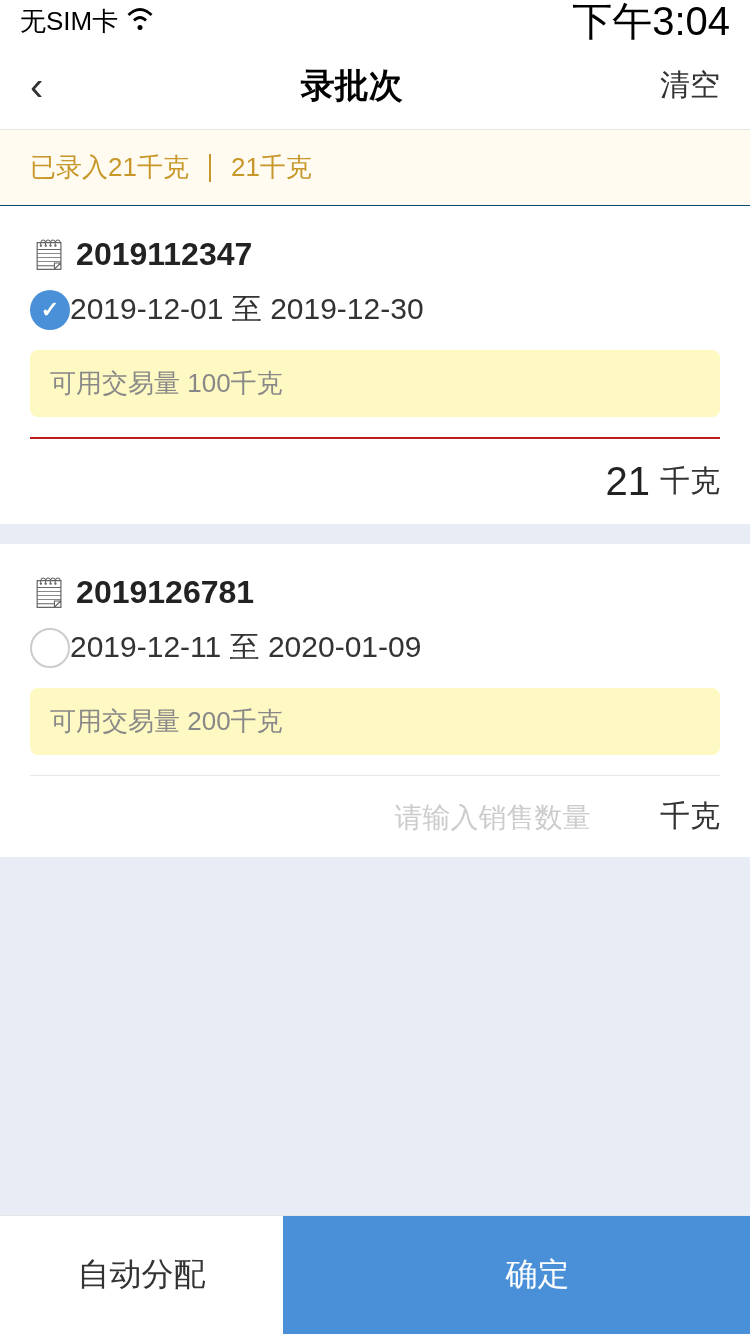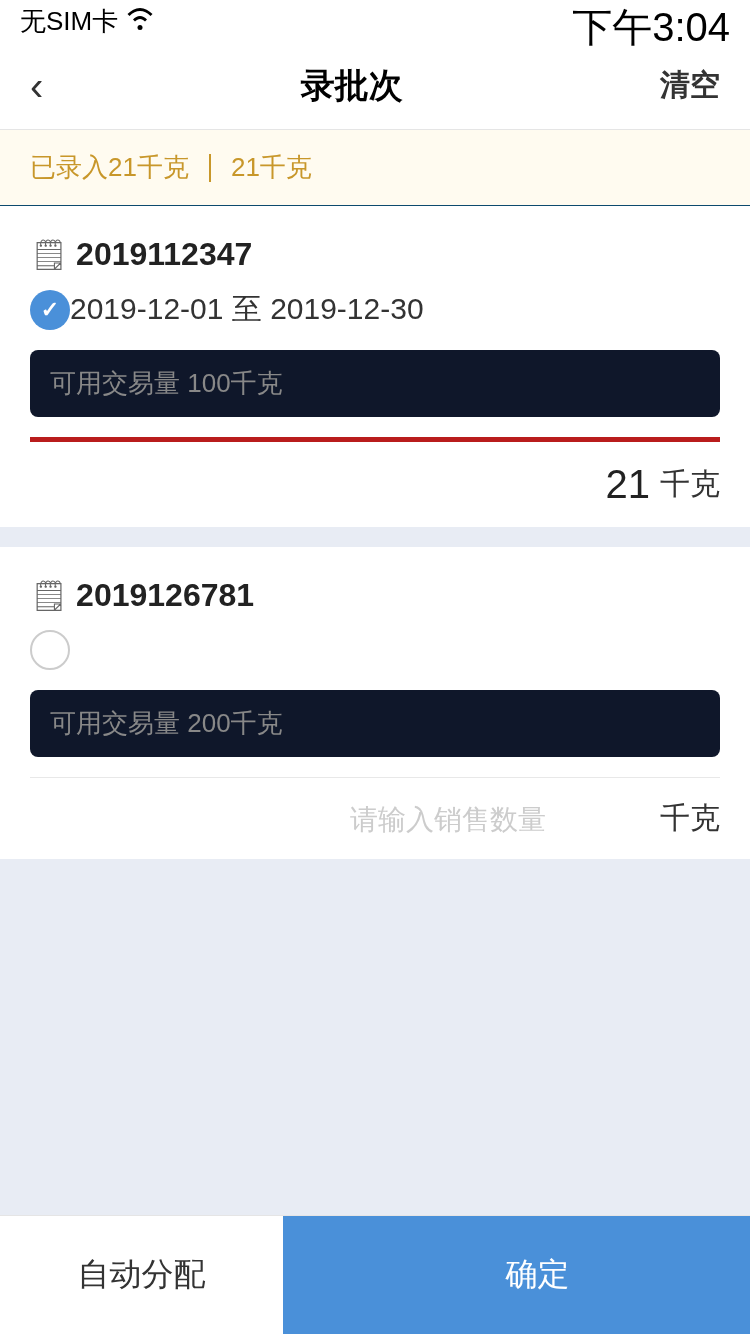--- a/index.html
+++ b/index.html
@@ -18,6 +18,7 @@
       height: 42px;
       background: #fff;
       display: flex;
+      align-items: center;
       justify-content: space-between;
       padding: 0 20px;
       font-size: 26px;

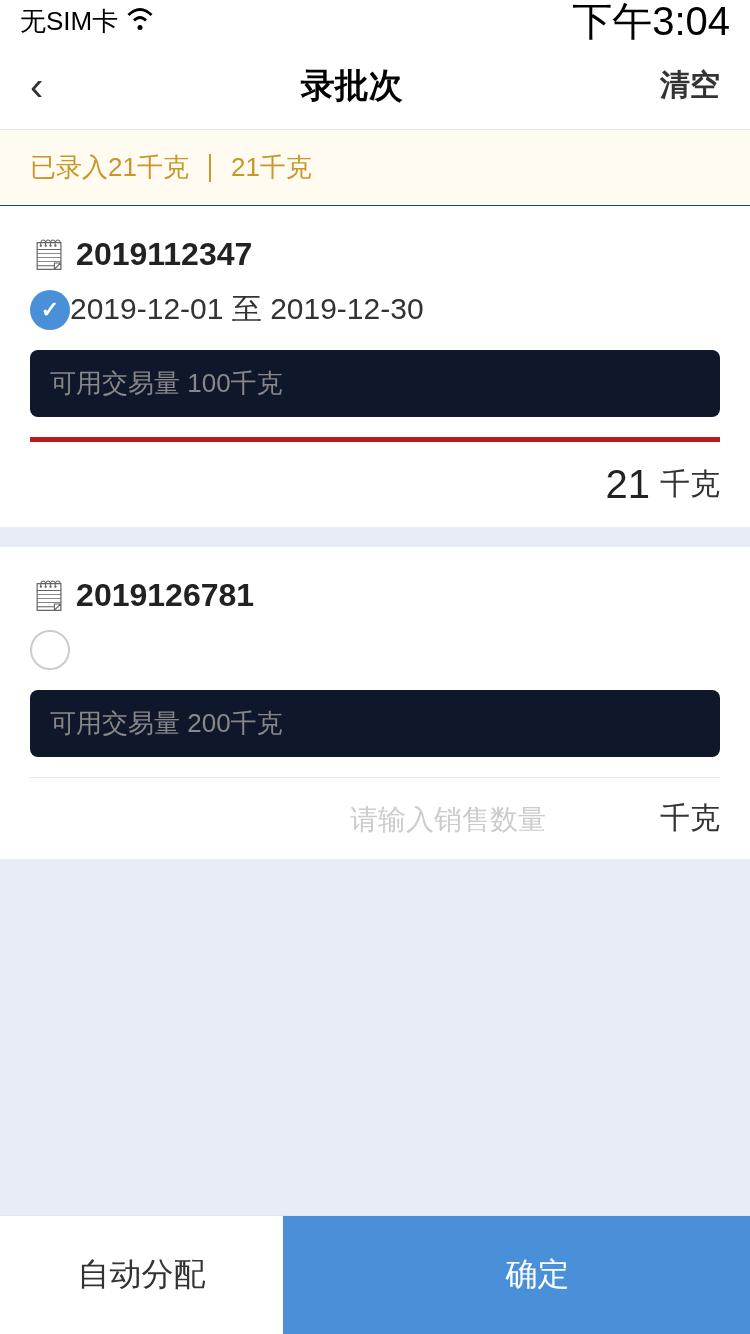--- a/index.html
+++ b/index.html
@@ -69,7 +69,6 @@
       font-size: 30px;
       color: #333;
       cursor: pointer;
-      font-weight: bold;
     }
 
     

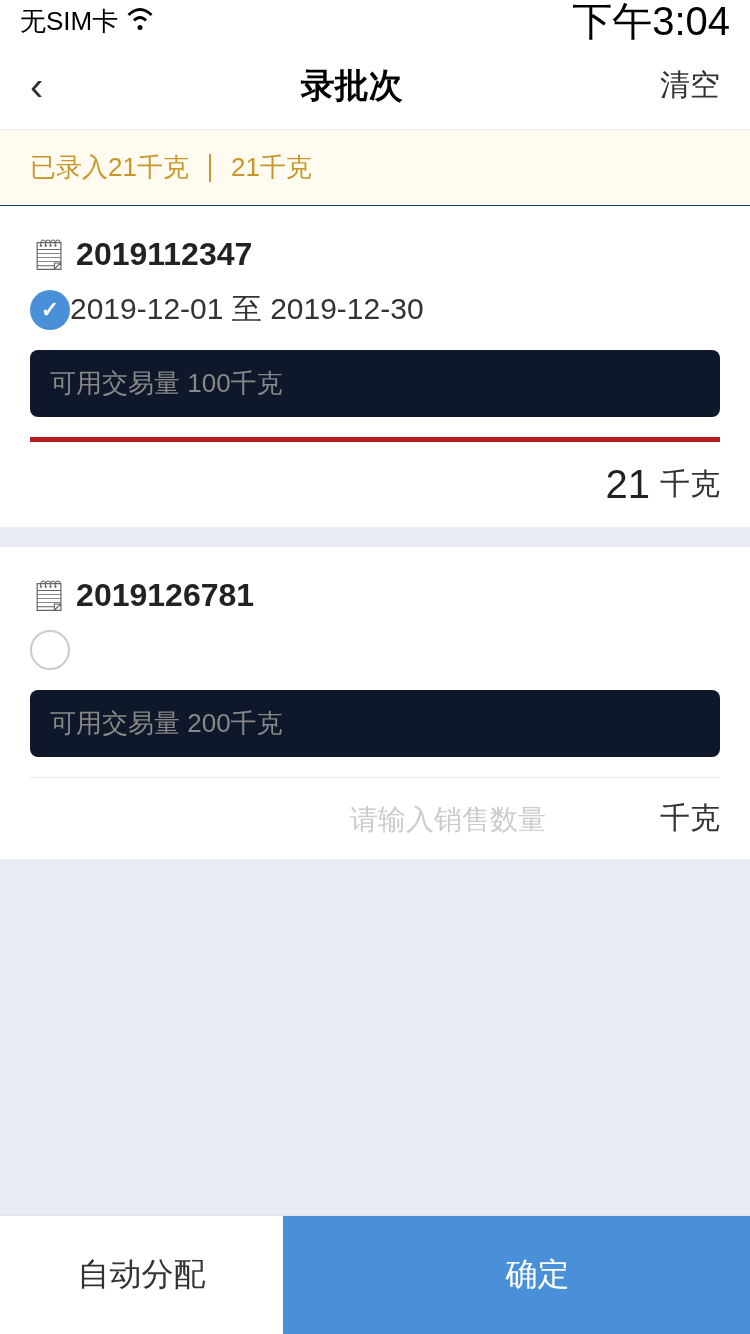--- a/index.html
+++ b/index.html
@@ -148,7 +148,7 @@
     }
 
     .available-row {
-      background: #0f172a;
+      background: #fef9c3;
       border-radius: 8px;
       padding: 16px 20px;
       margin-bottom: 20px;

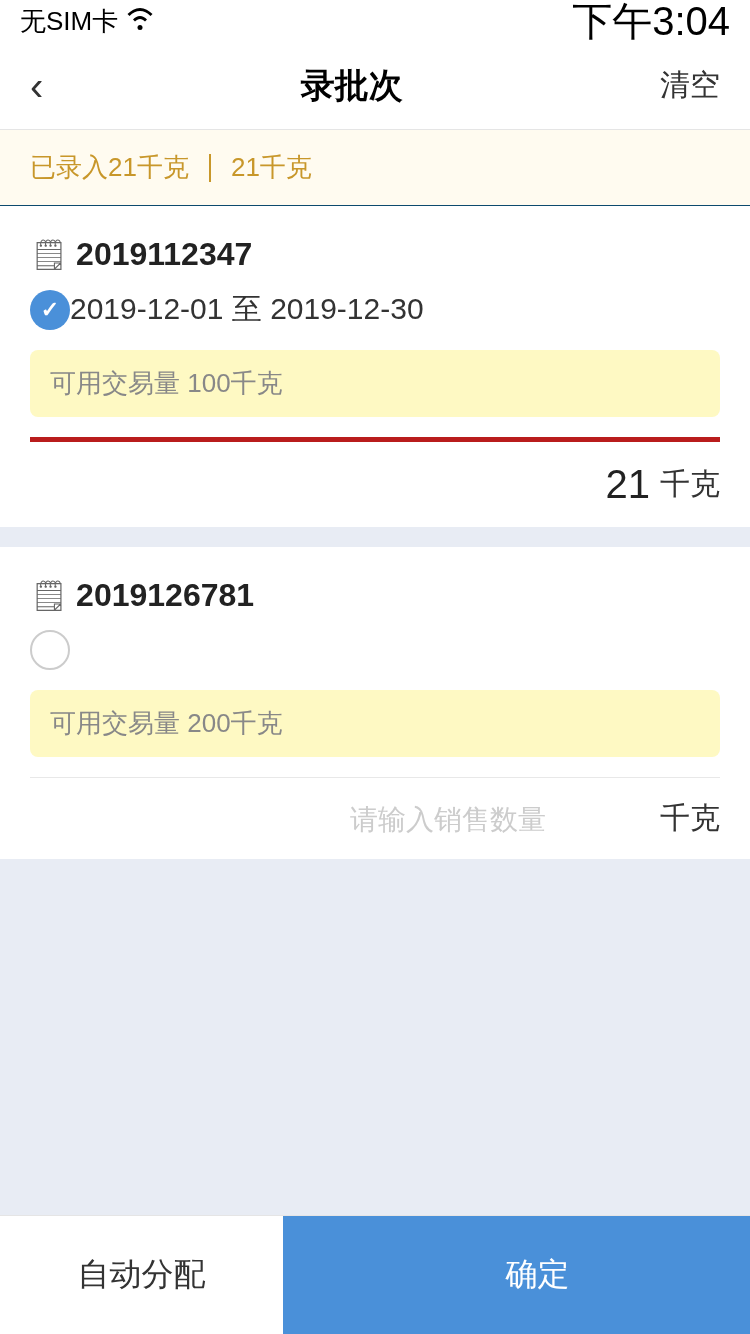--- a/index.html
+++ b/index.html
@@ -164,7 +164,7 @@
       justify-content: flex-end;
       gap: 10px;
       padding: 20px 0 20px 0;
-      border-top: 5px solid #b91c1c;
+      border-top: 2px solid #b91c1c;
     }
     .amount-value {
       font-size: 40px;

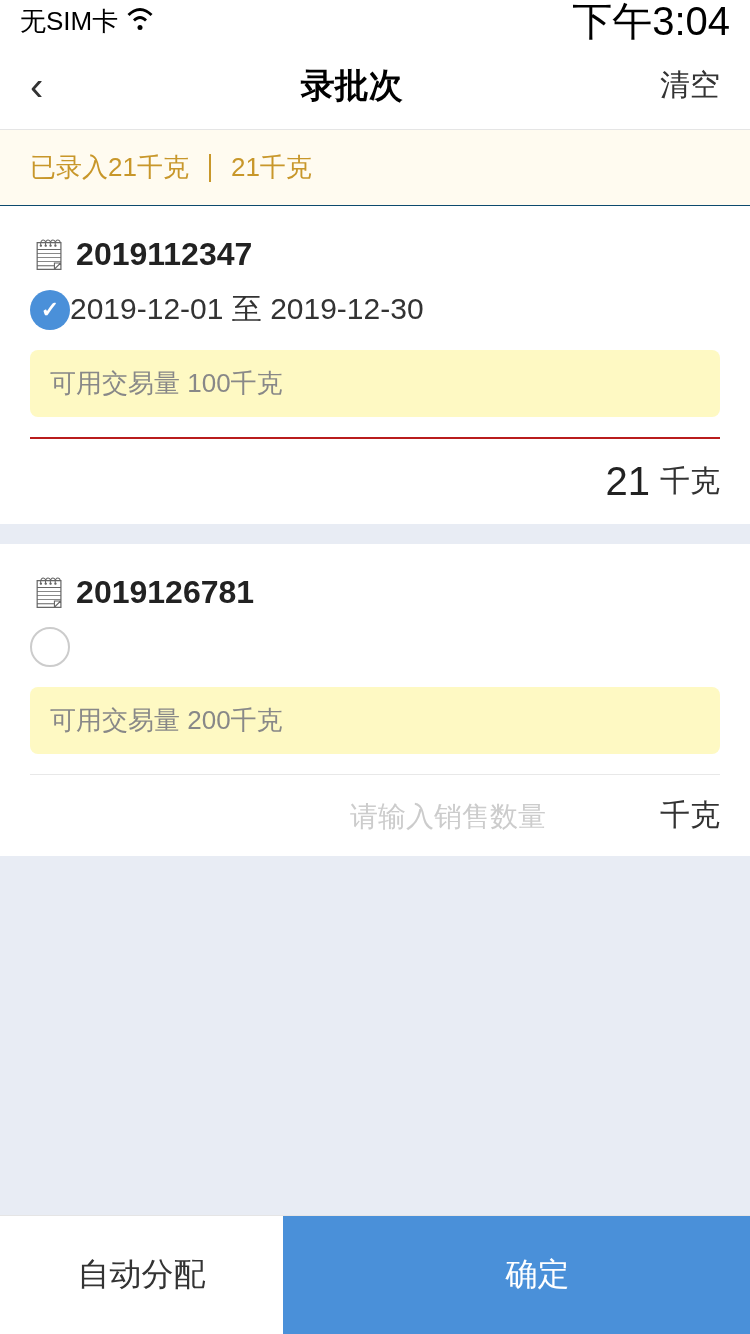--- a/index.html
+++ b/index.html
@@ -300,6 +300,7 @@
   </div>
   <div class="date-row">
     <div class="radio-btn"></div>
+    <span class="date-text">2019-12-11 至 2020-01-09</span>
   </div>
   <div class="available-row">
     <span class="available-text">可用交易量 200千克</span>

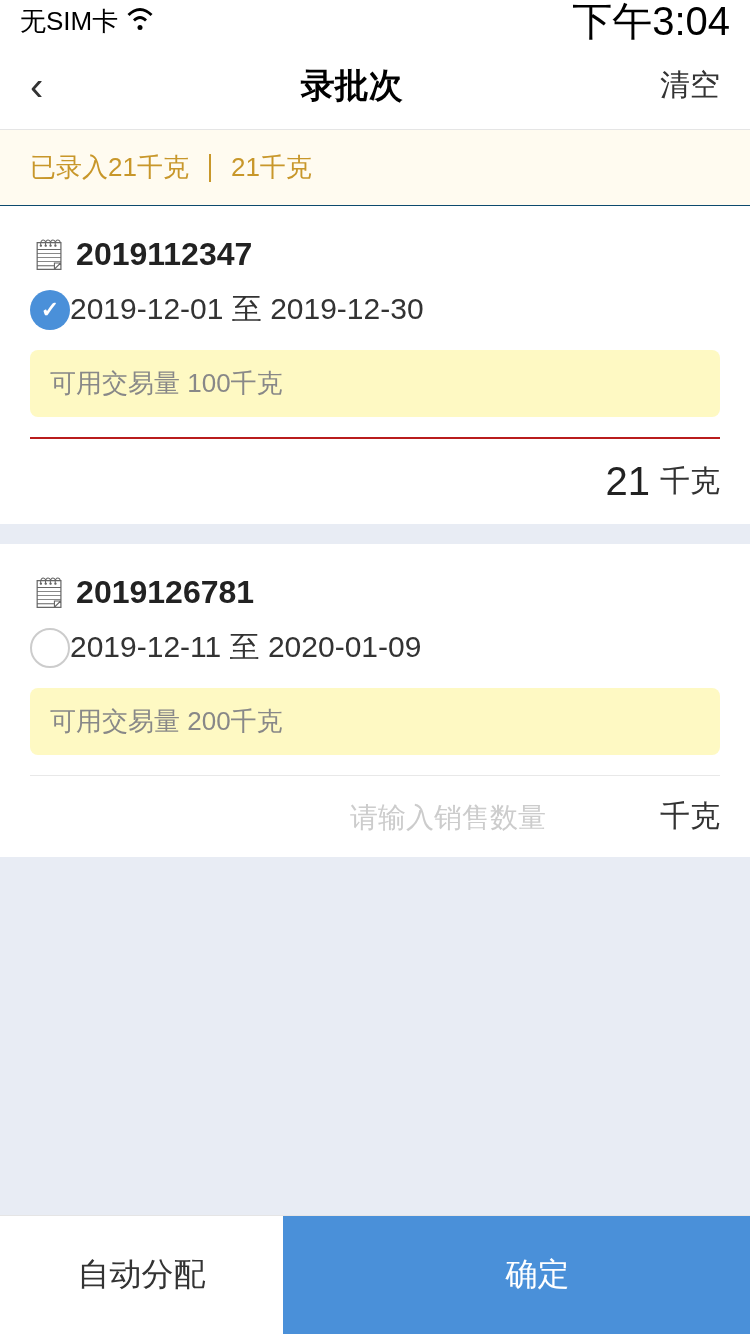--- a/index.html
+++ b/index.html
@@ -189,7 +189,7 @@
       outline: none;
       font-size: 30px;
       color: #737373;
-      text-align: left;
+      text-align: center;
       width: 300px;
       background: transparent;
     }

